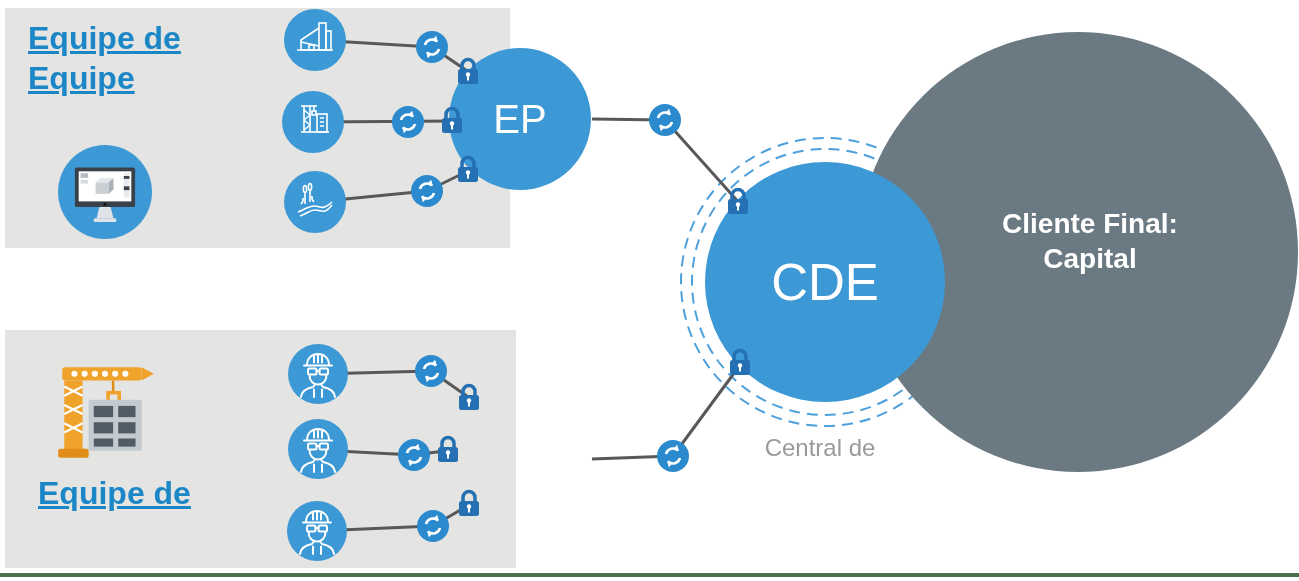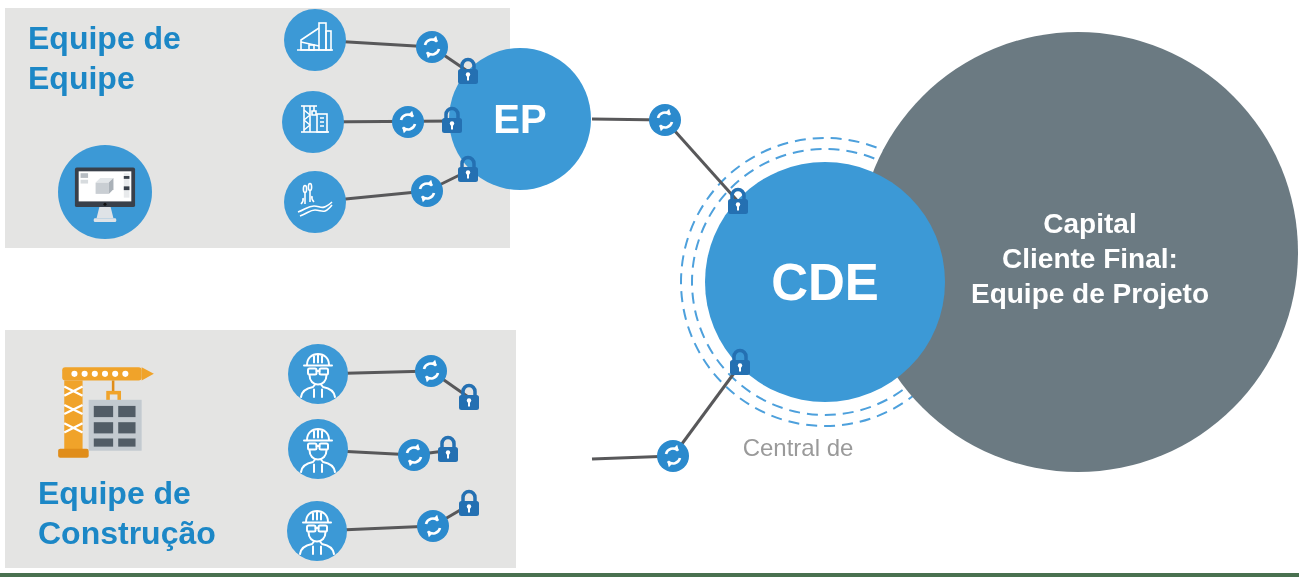--- a/index.html
+++ b/index.html
@@ -10,7 +10,7 @@
   .abs{position:absolute;}
   .panel{position:absolute;background:#e4e4e3;}
   .team-title{
-    position:absolute;color:#1c87c6;font-weight:bold;font-size:32px;line-height:40px;
+    position:absolute;color:#1c87c6;font-weight:bold;font-size:32px;line-height:40px;text-decoration:underline;
   }
   .hub{
     position:absolute;border-radius:50%;background:#3c99d6;color:#fff;font-weight:bold;

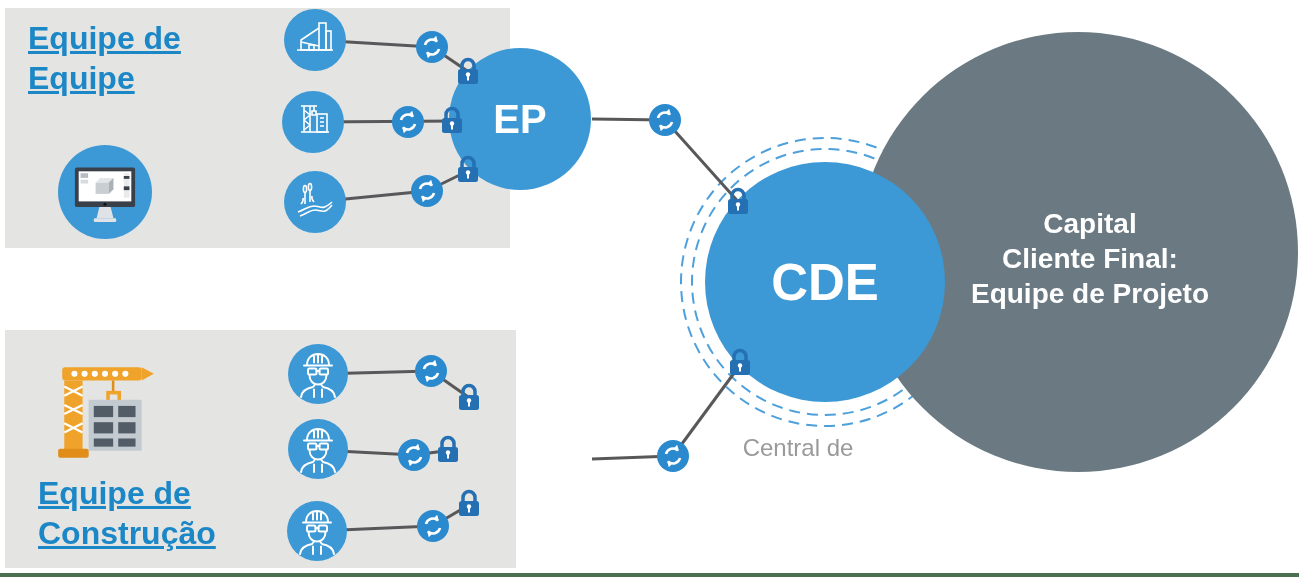--- a/index.html
+++ b/index.html
@@ -13,7 +13,7 @@
     position:absolute;color:#1c87c6;font-weight:bold;font-size:32px;line-height:40px;text-decoration:underline;
   }
   .hub{
-    position:absolute;border-radius:50%;background:#3c99d6;color:#fff;font-weight:bold;
+    position:absolute;border-radius:50%;background:#3c99d6;color:#fff;font-weight:normal;
     display:flex;align-items:center;justify-content:center;
   }
   .hub.small-label{font-size:40px;}

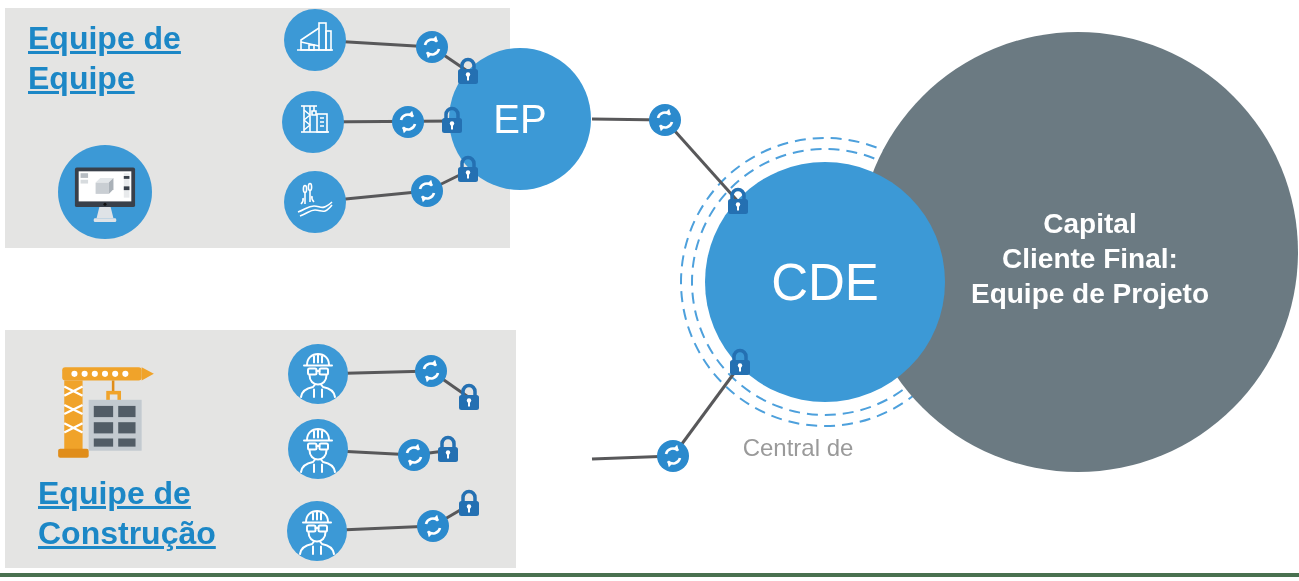--- a/index.html
+++ b/index.html
@@ -86,8 +86,8 @@
 
   <div class="client-circle" style="left:858px;top:32px;width:440px;height:440px;"></div>
   <div class="client-text" style="left:880px;top:206px;width:420px;">
+    <div>Cliente Final:</div>
     <div>Capital</div>
-    <div>Cliente Final:</div>
     <div>Equipe de Projeto</div>
   </div>
 

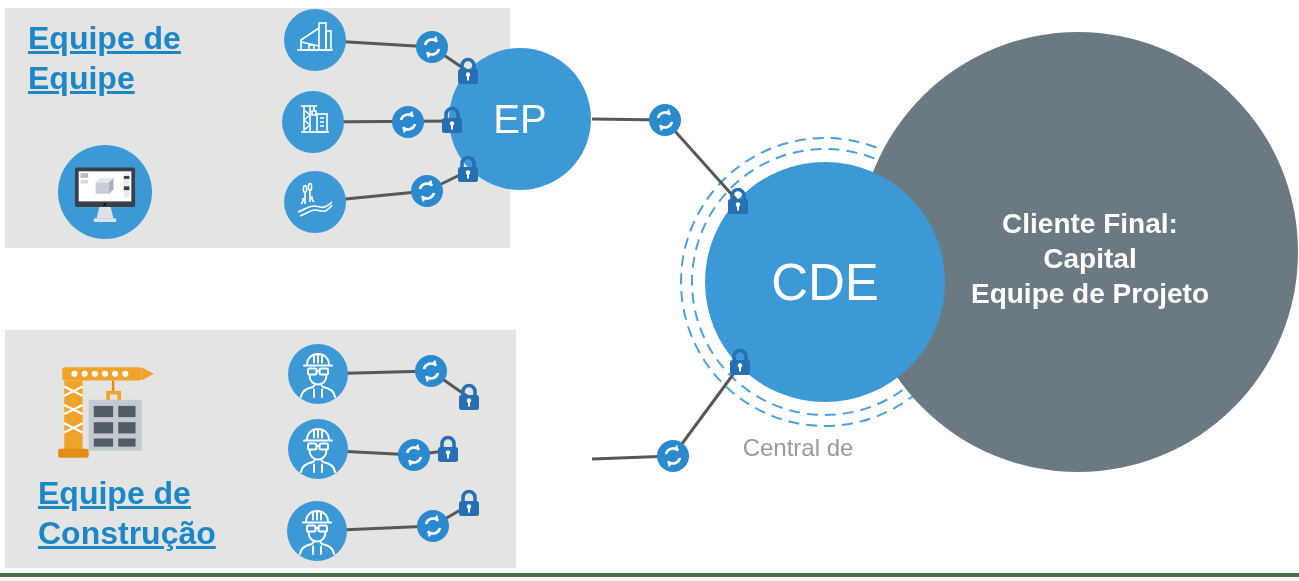--- a/index.html
+++ b/index.html
@@ -88,7 +88,6 @@
   <div class="client-text" style="left:880px;top:206px;width:420px;">
     <div>Cliente Final:</div>
     <div>Capital</div>
-    <div>Equipe de Projeto</div>
   </div>
 
   <svg class="lines" width="1299" height="581">

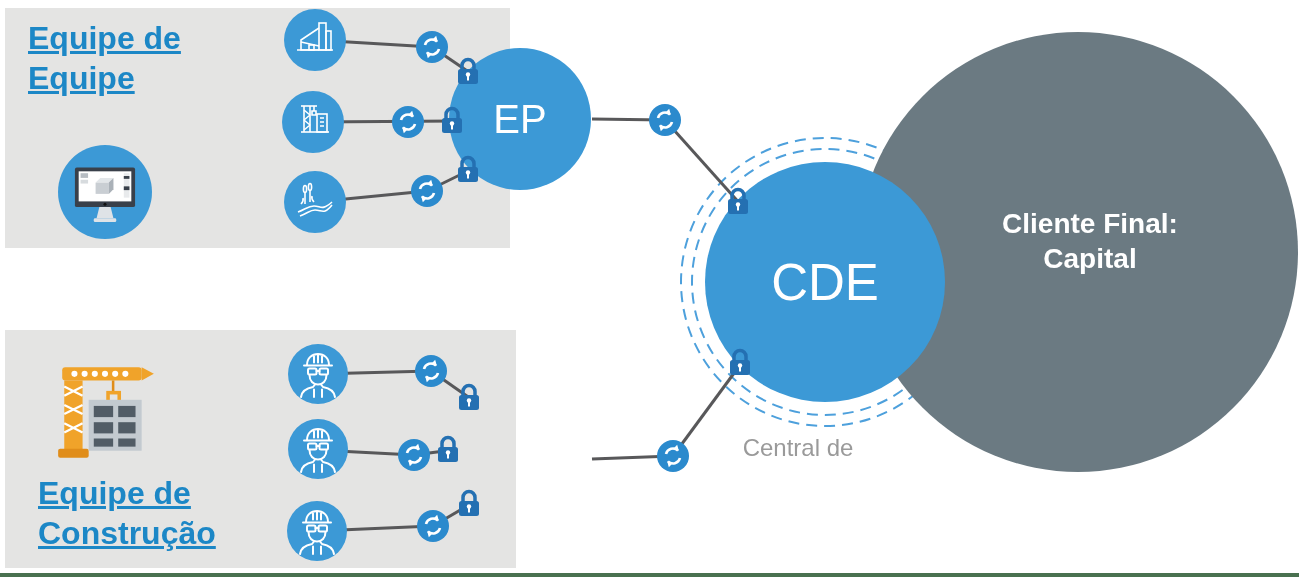--- a/index.html
+++ b/index.html
@@ -269,7 +269,7 @@
       <use href="#sym-lock"></use>
     </svg>
 
-  <div class="cde-caption" style="left:683px;top:432px;width:230px;">
+  <div class="cde-caption" style="left:705px;top:432px;width:230px;">
     <div>Central de</div>
   </div>
 

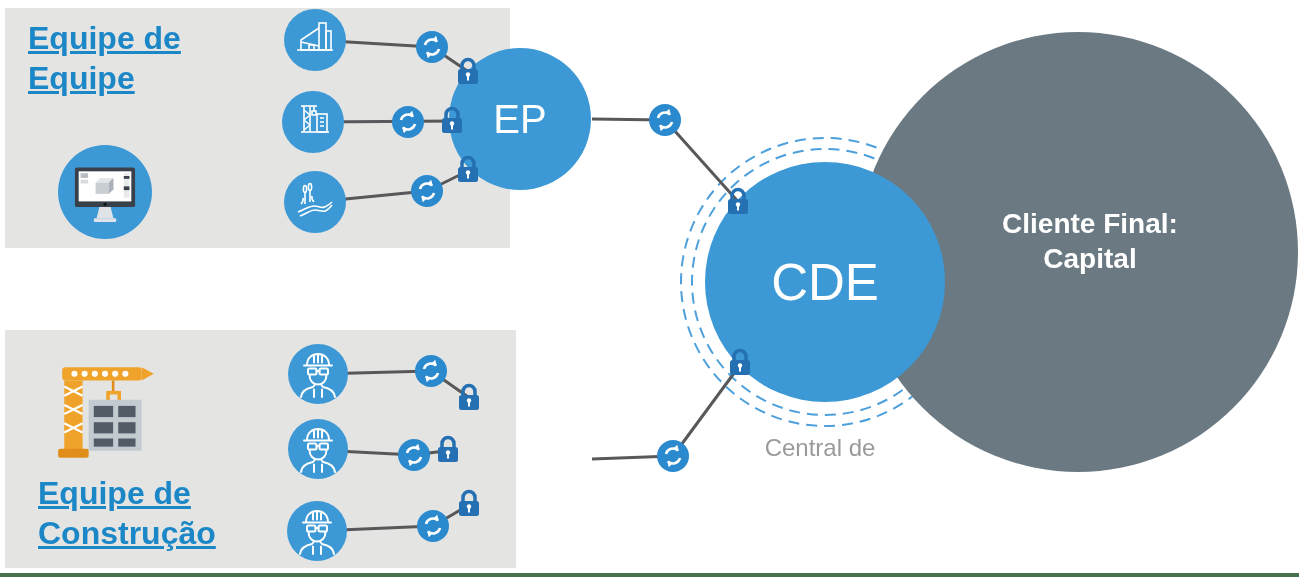--- a/index.html
+++ b/index.html
@@ -125,7 +125,6 @@
 
   <div class="team-title" style="left:38px;top:473px;">
     <div>Equipe de</div>
-    <div>Construção</div>
   </div>
 
   <div class="iconcircle" style="left:58px;top:145px;width:94px;height:94px;">

